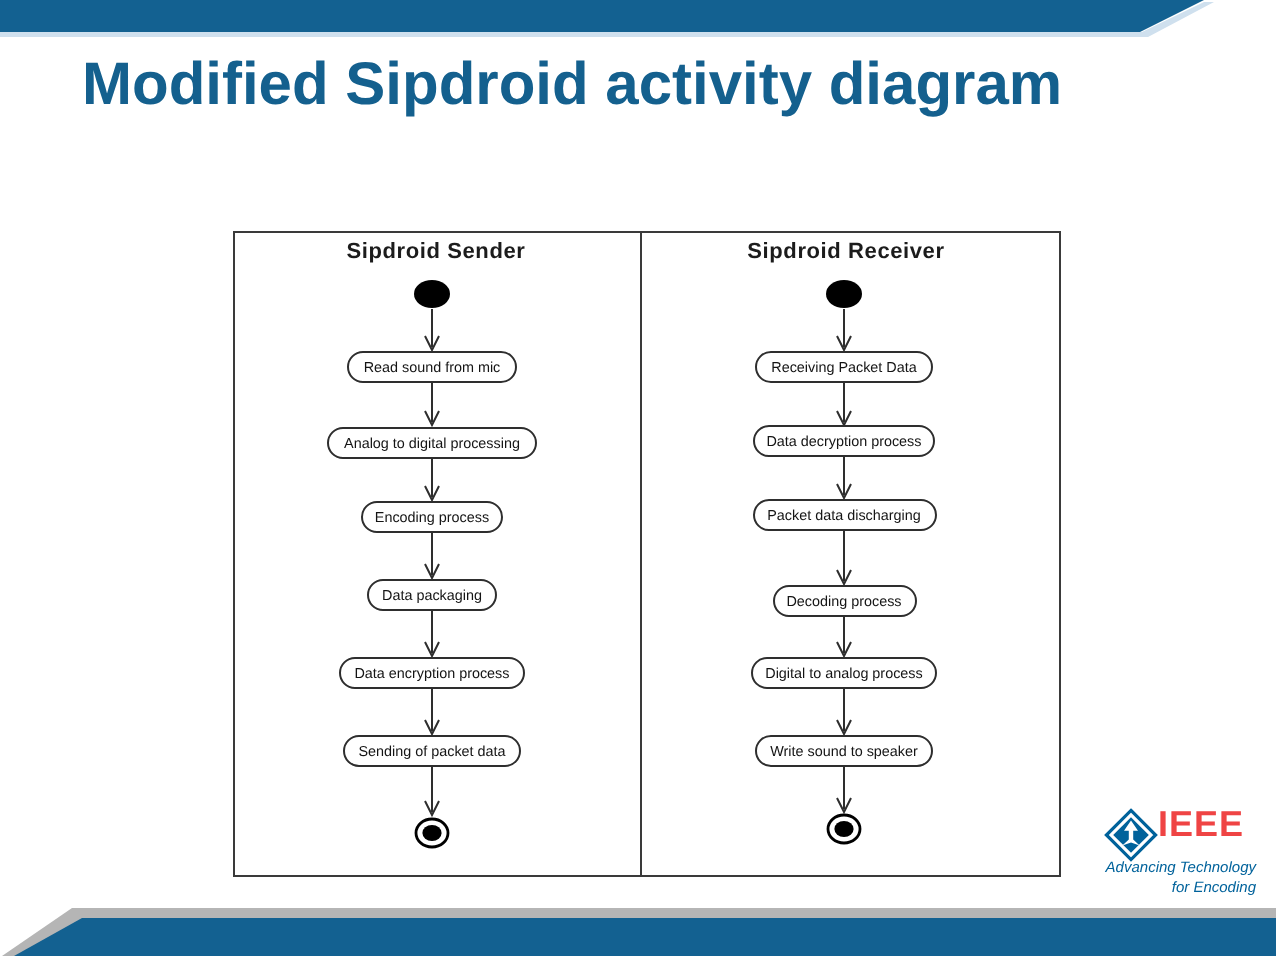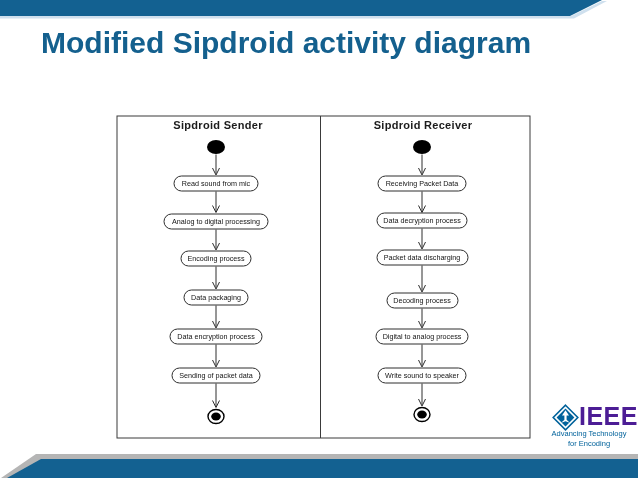--- a/index.html
+++ b/index.html
@@ -41,7 +41,7 @@
   .ieee-diamond{position:absolute;left:2px;top:3px;}
   .ieee-wordmark{
     position:absolute;left:29px;top:1px;
-    font-size:25px;font-weight:bold;color:#4c1d95;letter-spacing:0.5px;
+    font-size:18px;font-weight:bold;color:#ef4444;letter-spacing:0.5px;
   }
   .ieee-tagline{
     position:absolute;left:0px;top:28px;width:78px;

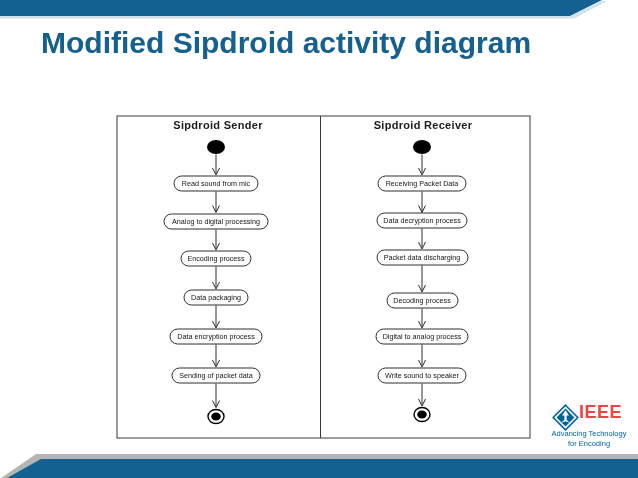--- a/index.html
+++ b/index.html
@@ -45,7 +45,7 @@
   }
   .ieee-tagline{
     position:absolute;left:0px;top:28px;width:78px;
-    text-align:center;font-size:7.5px;line-height:10px;
+    text-align:right;font-style:italic;font-size:7.5px;line-height:10px;
     color:#00629b;white-space:nowrap;
   }
 </style>

